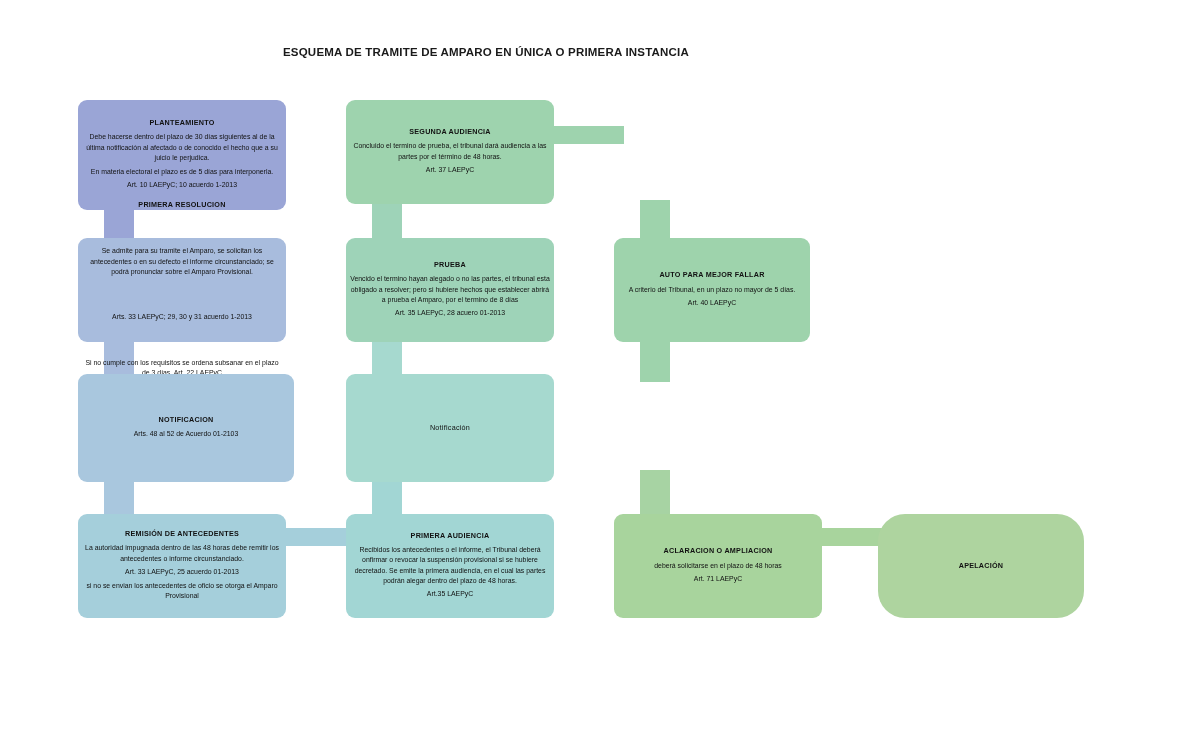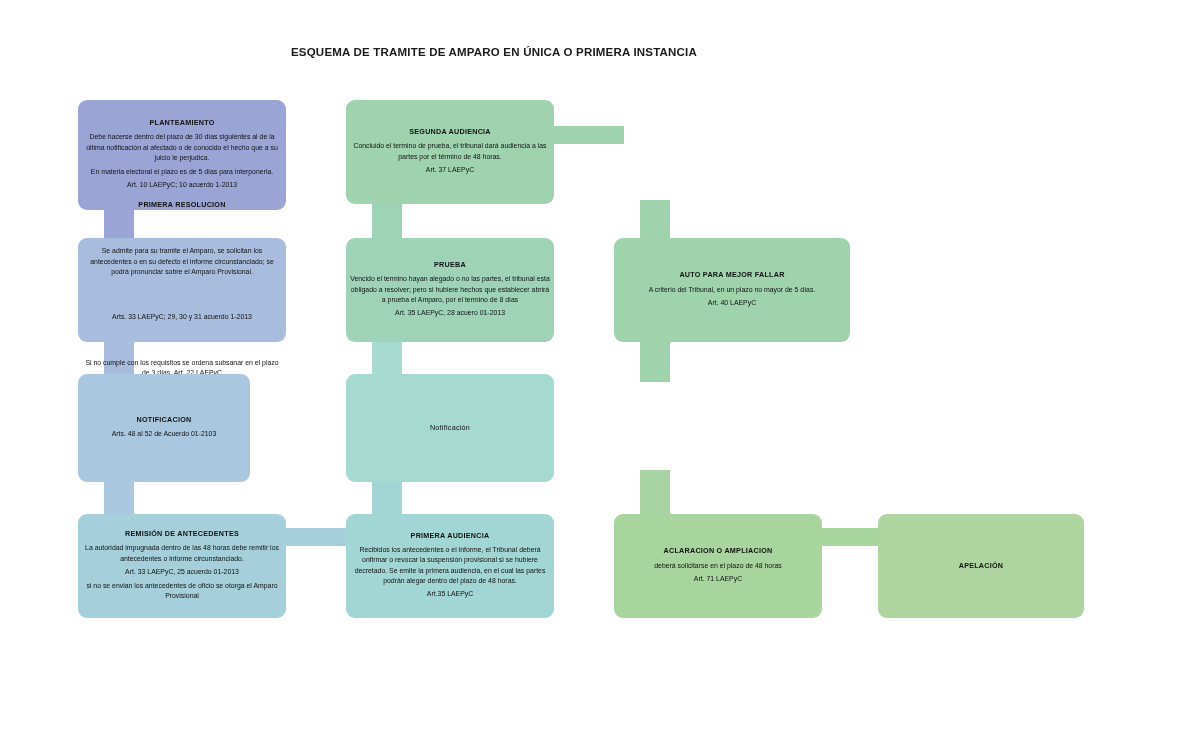--- a/index.html
+++ b/index.html
@@ -21,7 +21,7 @@
   }
   .chart-title {
     position: absolute;
-    left: 8px;
+    left: 0;
     top: 46px;
     width: 972px;
     text-align: center;

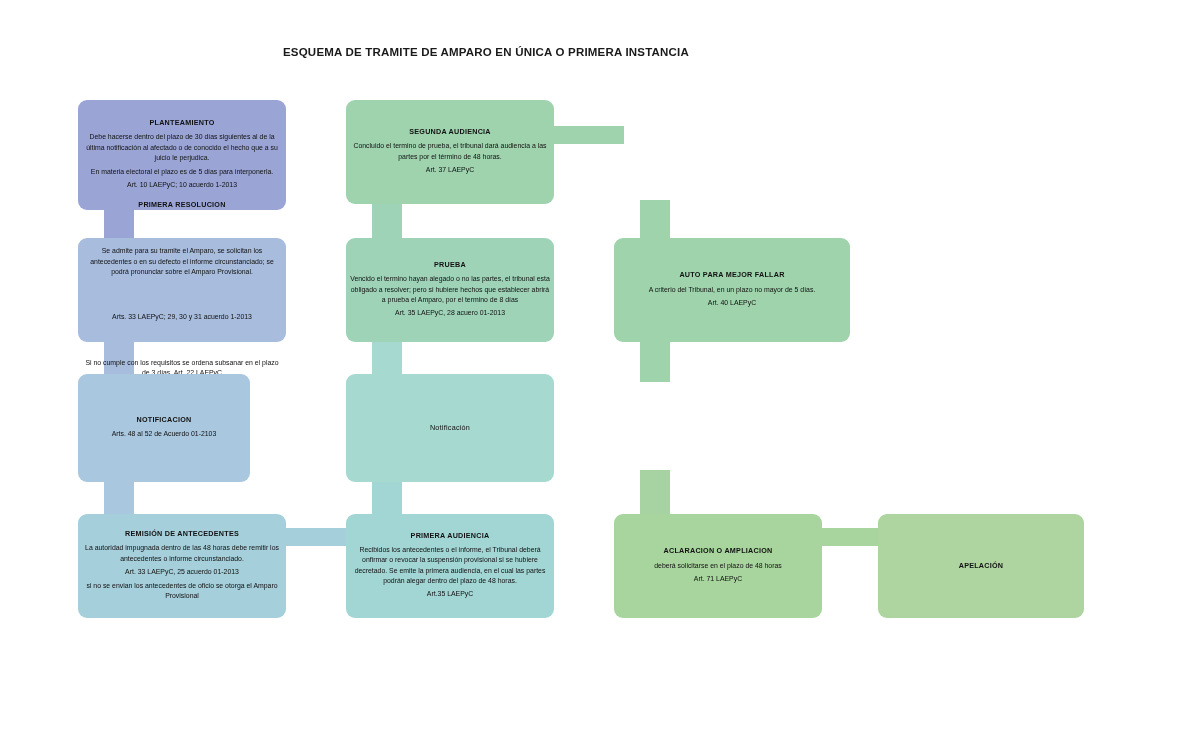--- a/index.html
+++ b/index.html
@@ -139,7 +139,7 @@
   </div>
 
 
-  <div class="node" style="left:614px; top:238px; width:236px; height:104px; background:#9ed3ac;">
+  <div class="node" style="left:614px; top:238px; width:196px; height:104px; background:#9ed3ac;">
     <div class="n-title">AUTO PARA MEJOR FALLAR</div>
     <div class="n-line">A criterio del Tribunal, en un plazo no mayor de 5 días.</div>
     <div class="n-line">Art. 40 LAEPyC</div>

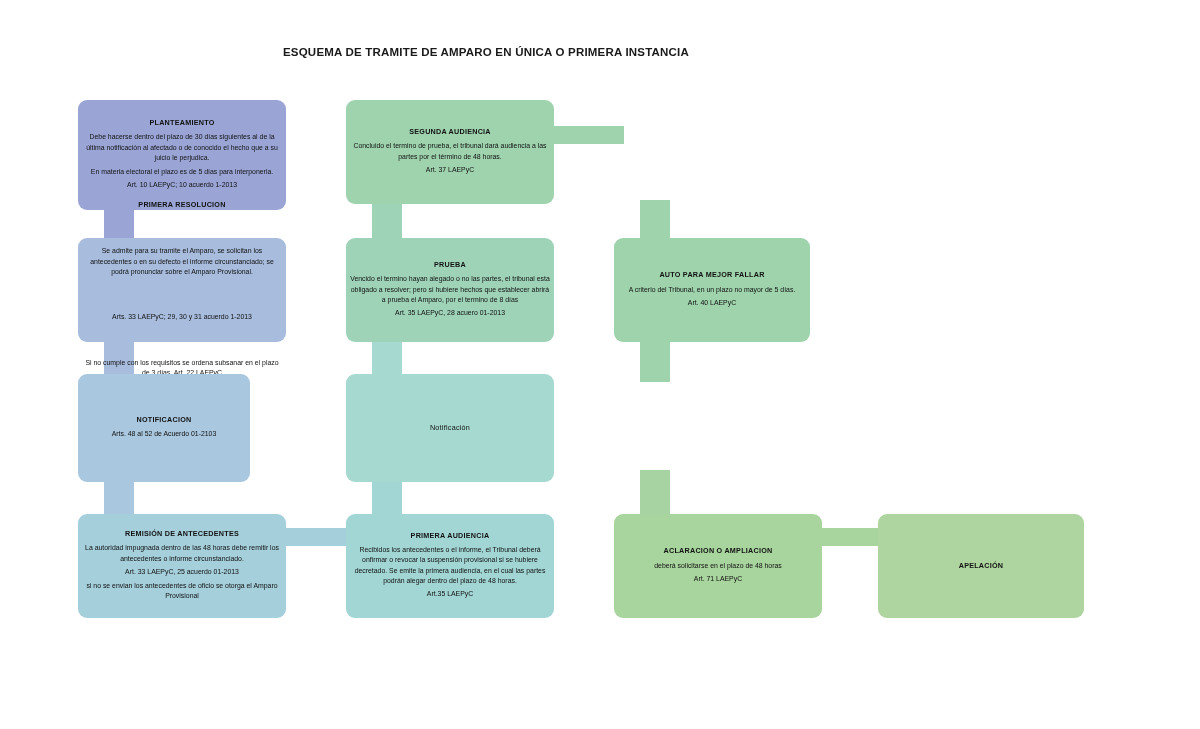--- a/index.html
+++ b/index.html
@@ -104,7 +104,7 @@
     <div class="n-line">Si no cumple con los requisitos se ordena subsanar en el plazo de 3 días. Art. 22 LAEPyC</div>
   </div>
 
-  <div class="node" style="left:78px; top:374px; width:172px; height:108px; background:#a9c7de;">
+  <div class="node" style="left:78px; top:374px; width:216px; height:108px; background:#a9c7de;">
     <div class="n-title">NOTIFICACION</div>
     <div class="n-line">Arts. 48 al 52 de Acuerdo 01-2103</div>
   </div>

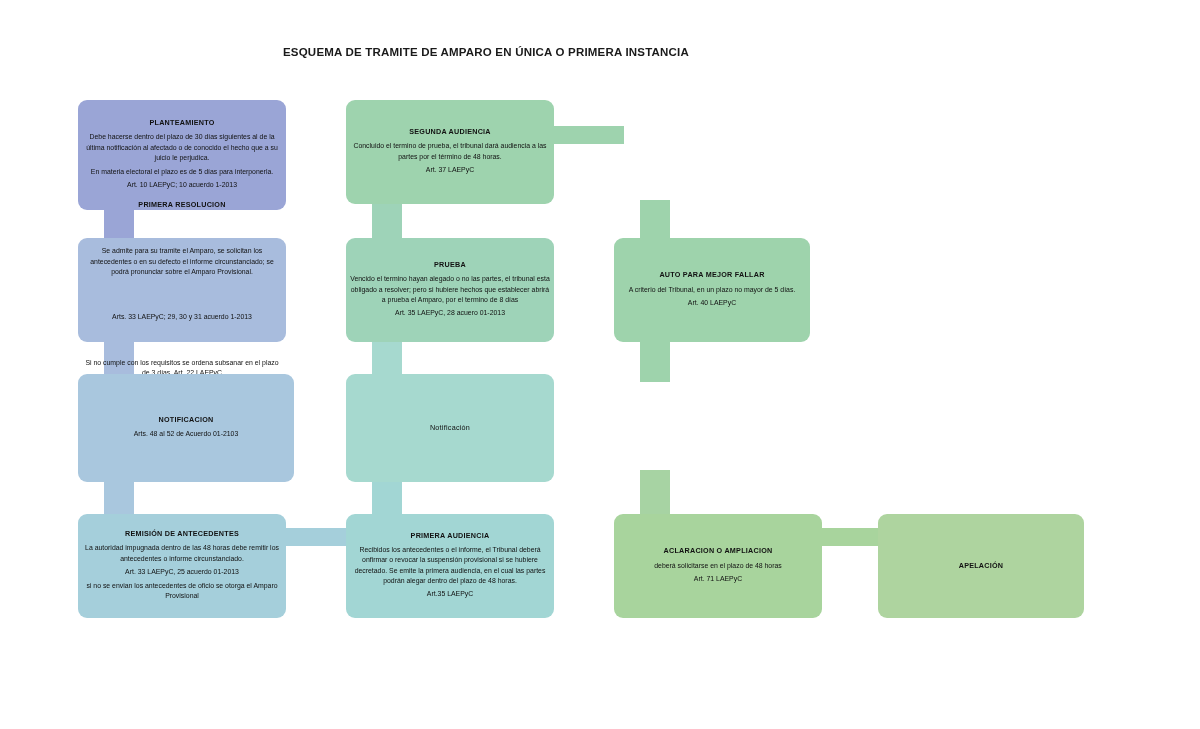--- a/index.html
+++ b/index.html
@@ -152,7 +152,7 @@
     <div class="n-line">Art. 71 LAEPyC</div>
   </div>
 
-  <div class="node title-only" style="left:878px; top:514px; width:206px; height:104px; background:#aed49f;">
+  <div class="node title-only" style="left:878px; top:514px; width:206px; height:104px; background:#aed49f;border-radius:27px;">
     <div class="n-title">APELACIÓN</div>
   </div>
 

